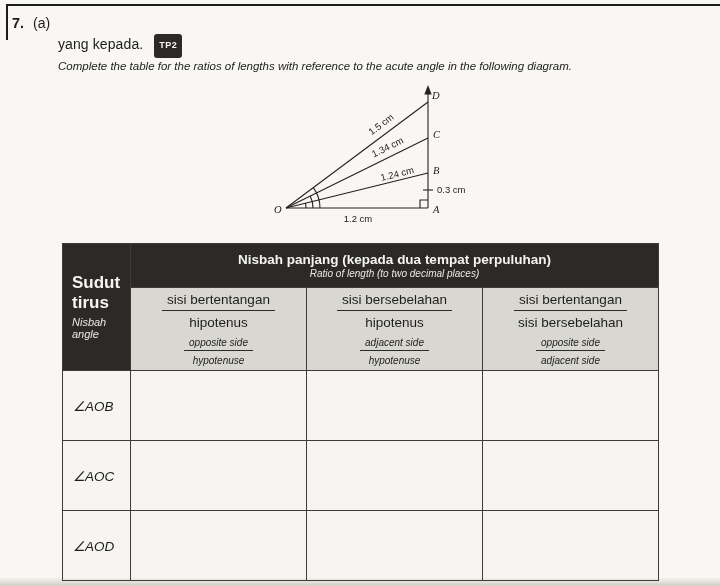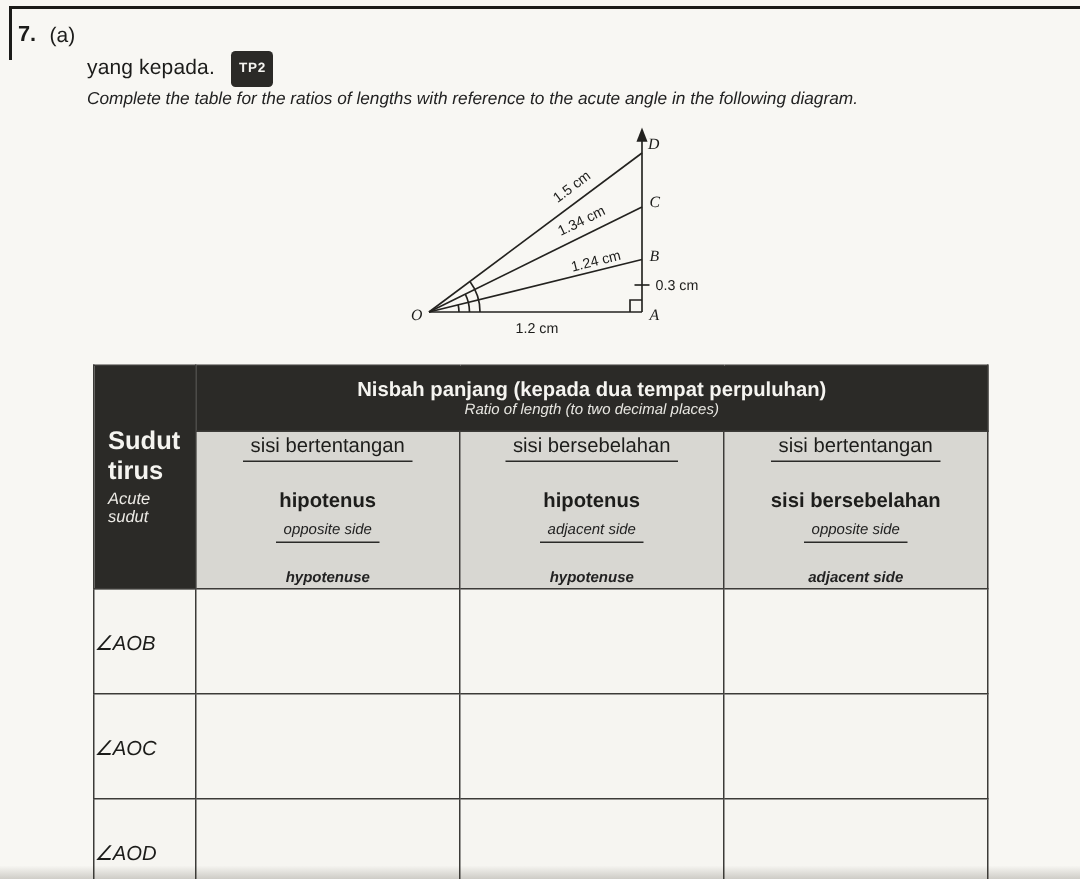--- a/index.html
+++ b/index.html
@@ -111,7 +111,7 @@
       <tr class="r-dark">
         <td class="corner" rowspan="2">
           <div class="my">Sudut tirus</div>
-          <div class="en">Acute sudut</div>
+          <div class="en">Nisbah angle</div>
         </td>
         <td class="main-header" colspan="3">
           <div class="mh-my">Nisbah panjang (kepada dua tempat perpuluhan)</div>

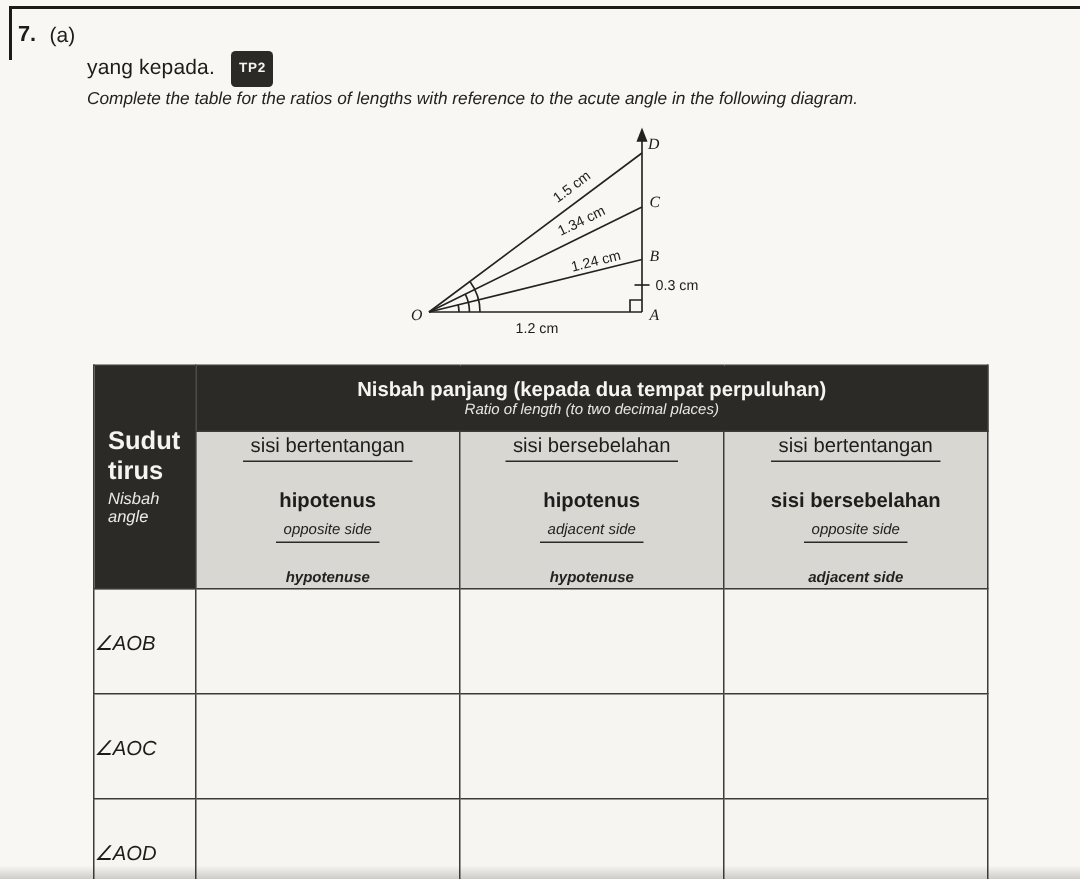--- a/index.html
+++ b/index.html
@@ -42,7 +42,7 @@
   tr.r-colhead td{background:#d8d7d2;height:82px;text-align:center;vertical-align:middle;}
   .frac{display:inline-flex;flex-direction:column;align-items:center;line-height:1.3;}
   .frac .num{border-bottom:1.2px solid #2a2a28;padding:0 5px 1px;}
-  .frac .den{padding-top:17px;font-weight:bold;}
+  .frac .den{padding-top:3px;}
   .frac.main{font-size:13.5px;color:#1d1d1b;}
   .frac.sub{font-size:10px;font-style:italic;margin-top:5px;color:#222;}
   .colhead-stack{display:flex;flex-direction:column;align-items:center;}

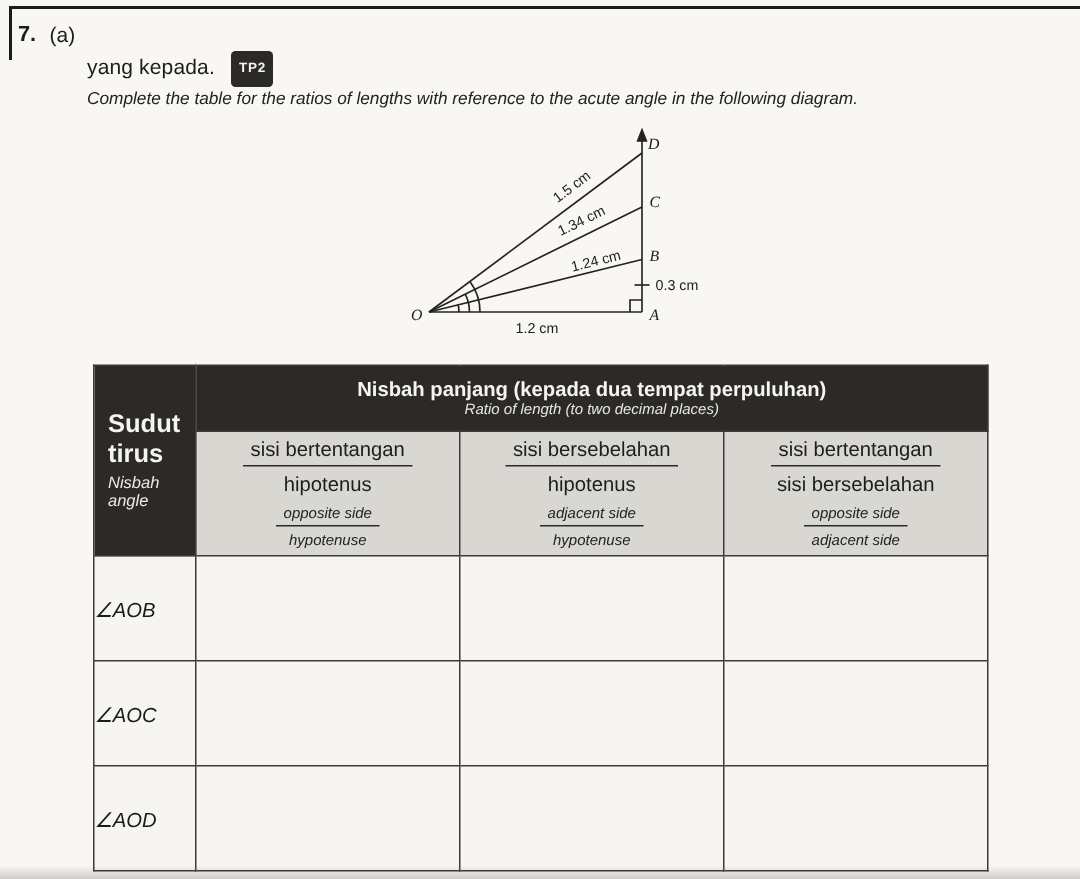--- a/index.html
+++ b/index.html
@@ -47,7 +47,7 @@
   .frac.sub{font-size:10px;font-style:italic;margin-top:5px;color:#222;}
   .colhead-stack{display:flex;flex-direction:column;align-items:center;}
   tr.r-body td{height:69px;background:#f6f5f1;}
-  td.angle{font-style:italic;font-size:13.5px;padding-left:0;vertical-align:middle;
+  td.angle{font-style:italic;font-size:13.5px;padding-left:10px;vertical-align:middle;
     font-family:"Liberation Sans",sans-serif;}
 </style>
 </head>

